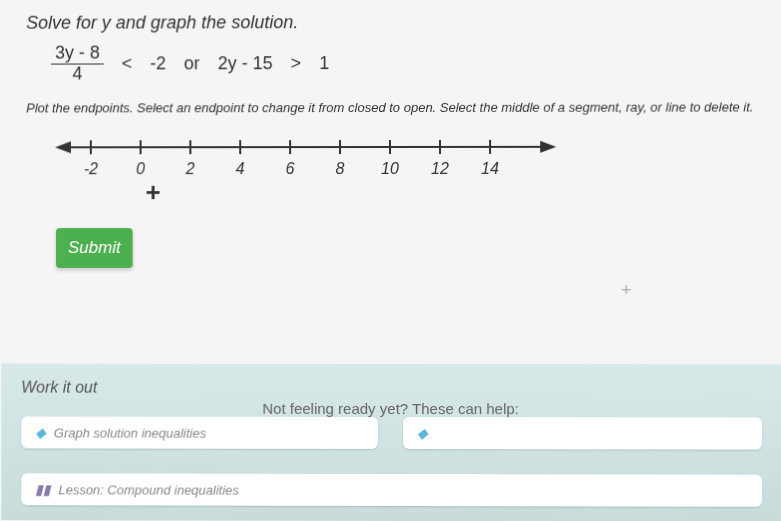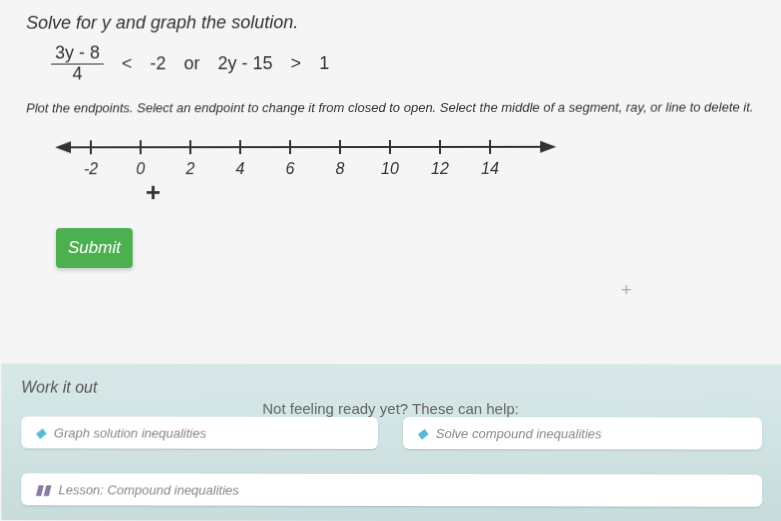--- a/index.html
+++ b/index.html
@@ -95,7 +95,6 @@
     </div>
     <div class="link">
       <span class="gem">◆</span>
-      <span>Solve compound inequalities</span>
     </div>
     <div class="link">
       <span class="book">▮▮</span>

